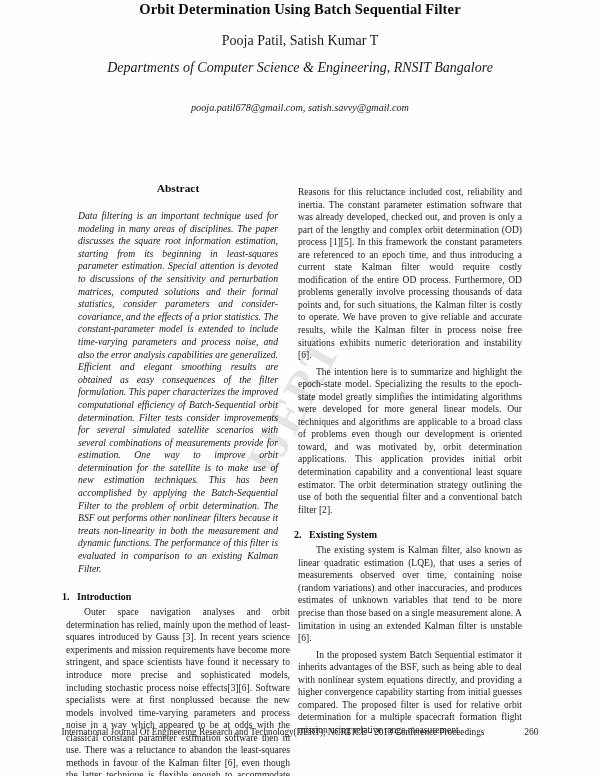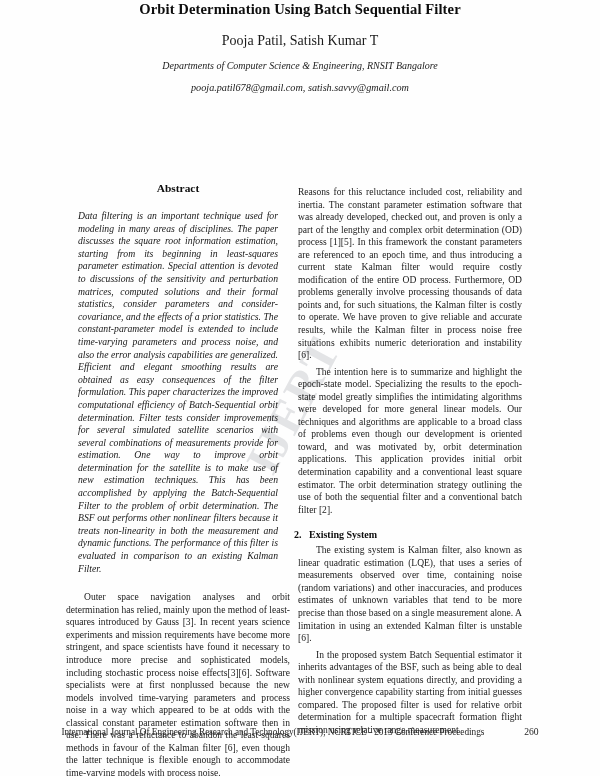--- a/index.html
+++ b/index.html
@@ -66,7 +66,7 @@
   }
   .affiliation {
     margin-top: 9px;
-    font-size: 10px;
+    font-size: 14px;
     font-style: italic;
     line-height: 1.3;
     color: #1a1a1a;

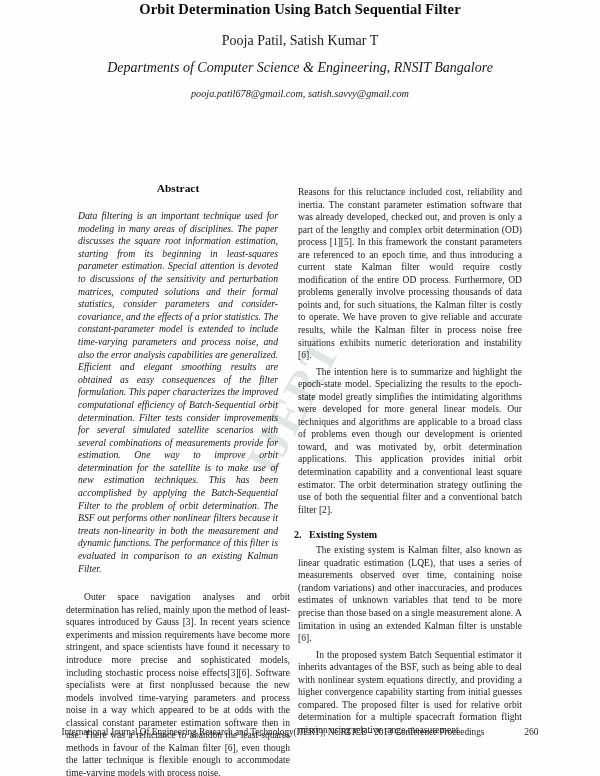--- a/index.html
+++ b/index.html
@@ -72,7 +72,7 @@
     color: #1a1a1a;
   }
   .emails {
-    margin-top: 9px;
+    margin-top: 23px;
     font-size: 10.2px;
     font-style: italic;
     line-height: 1.3;

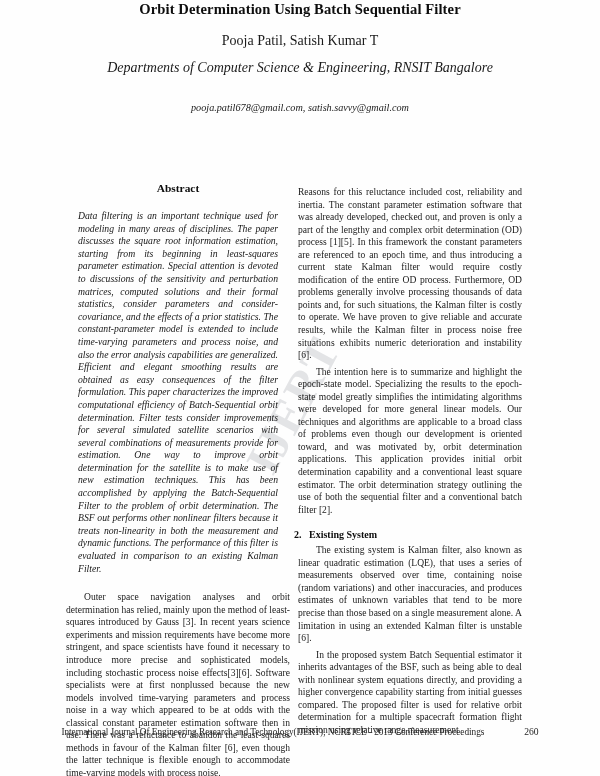--- a/index.html
+++ b/index.html
@@ -186,6 +186,9 @@
         <div class="section-center">Abstract</div>
         <p class="abstract">Data filtering is an important technique used for modeling in many areas of disciplines. The paper discusses the square root information estimation, starting from its beginning in least-squares parameter estimation. Special attention is devoted to discussions of the sensitivity and perturbation matrices, computed solutions and their formal statistics, consider parameters and consider-covariance, and the effects of a prior statistics. The constant-parameter model is extended to include time-varying parameters and process noise, and also the error analysis capabilities are generalized. Efficient and elegant smoothing results are obtained as easy consequences of the filter formulation. This paper characterizes the improved computational efficiency of Batch-Sequential orbit determination. Filter tests consider improvements for several simulated satellite scenarios with several combinations of measurements provide for estimation. One way to improve orbit determination for the satellite is to make use of new estimation techniques. This has been accomplished by applying the Batch-Sequential Filter to the problem of orbit determination. The BSF out performs other nonlinear filters because it treats non-linearity in both the measurement and dynamic functions. The performance of this filter is evaluated in comparison to an existing Kalman Filter.</p>
 
+        <div class="section-head">
+          <span class="num">1.</span><span>Introduction</span>
+        </div>
         <p class="body indent">Outer space navigation analyses and orbit determination has relied, mainly upon the method of least-squares introduced by Gauss [3]. In recent years science experiments and mission requirements have become more stringent, and space scientists have found it necessary to introduce more precise and sophisticated models, including stochastic process noise effects[3][6]. Software specialists were at first nonplussed because the new models involved time-varying parameters and process noise in a way which appeared to be at odds with the classical constant parameter estimation software then in use. There was a reluctance to abandon the least-squares methods in favour of the Kalman filter [6], even though the latter technique is flexible enough to accommodate time-varying models with process noise.</p>
       </div>
 

